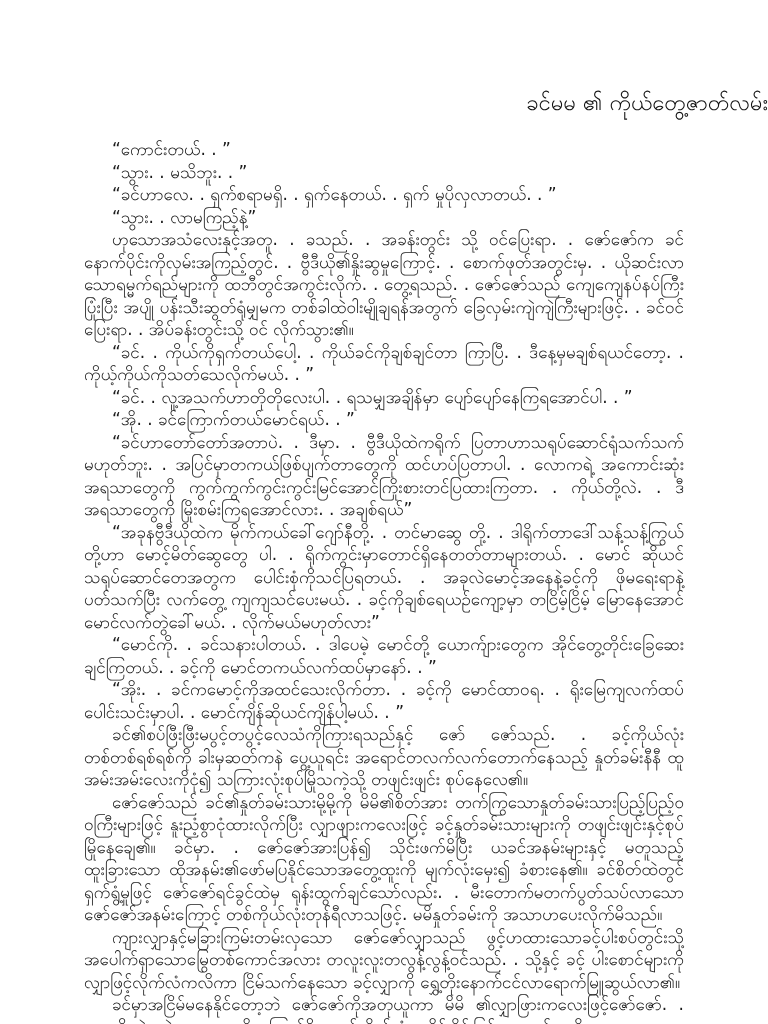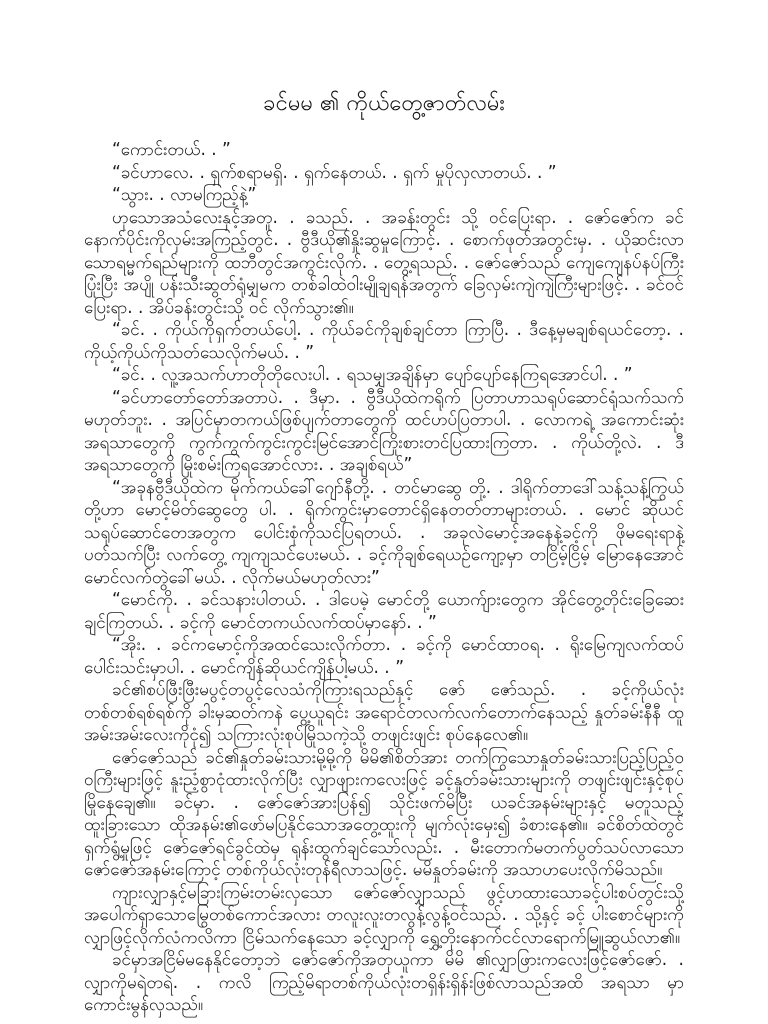--- a/index.html
+++ b/index.html
@@ -28,7 +28,7 @@
     top: 88px;
     left: 0;
     width: 768px;
-    text-align: center;
+    text-align: right;
     font-size: 22px;
     line-height: 30px;
     color: #111;

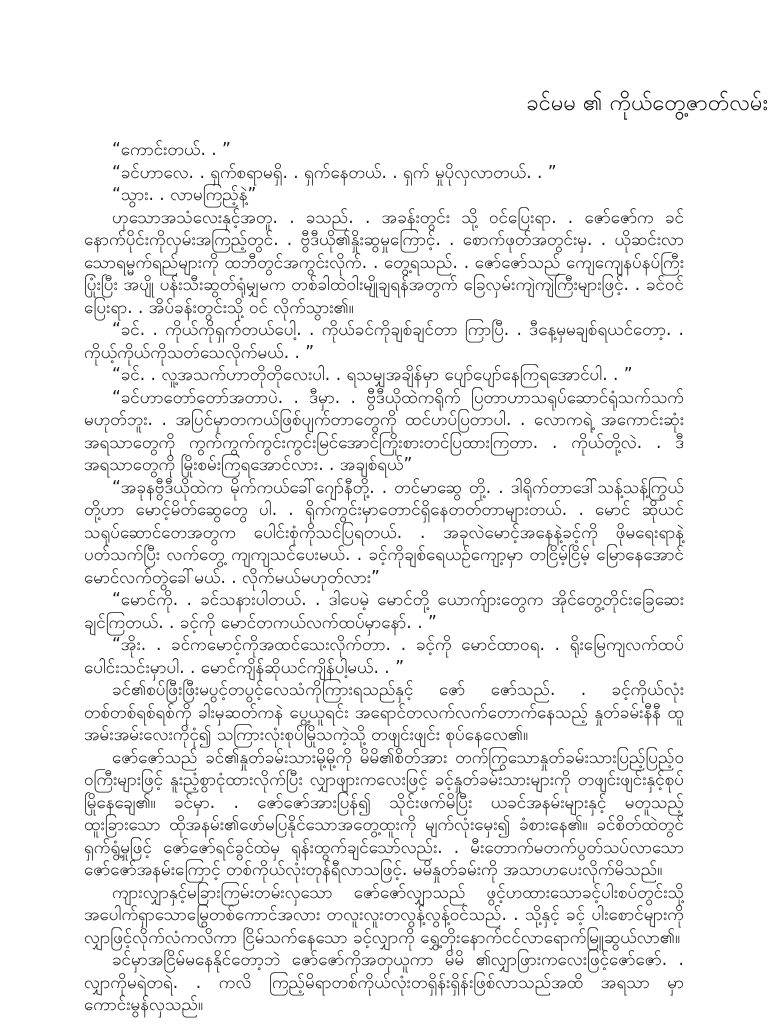--- a/index.html
+++ b/index.html
@@ -54,6 +54,7 @@
   <div class="title">ခင်မမ ၏ ကိုယ်တွေ့ဇာတ်လမ်း</div>
   <div class="body-text">
     <p class="para">“ကောင်းတယ်. . ”</p>
+    <p class="para">“သွား. . မသိဘူး. . ”</p>
     <p class="para">“ခင်ဟာလေ. . ရှက်စရာမရှိ. . ရှက်နေတယ်. . ရှက် မှုပိုလှလာတယ်. . ”</p>
     <p class="para">“သွား. . လာမကြည့်နဲ့”</p>
     <p class="para">ဟုသောအသံလေးနှင့်အတူ. . ခသည်. . အခန်းတွင်း သို့ ဝင်ပြေးရာ. . ဇော်ဇော်က ခင်နောက်ပိုင်းကိုလှမ်းအကြည့်တွင်. . ဗွီဒီယို၏နှိုးဆွမှုကြောင့်. . စောက်ဖုတ်အတွင်းမှ. . ယိုဆင်းလာသောရမ္မက်ရည်များကို ထဘီတွင်အကွင်းလိုက်. . တွေ့ရသည်. . ဇော်ဇော်သည် ကျေကျေနပ်နပ်ကြီးပြုံးပြီး အပျို ပန်းသီးဆွတ်ရုံမျှမက တစ်ခါထဲဝါးမျိုချရန်အတွက် ခြေလှမ်းကျဲကျဲကြီးများဖြင့်. . ခင်ဝင်ပြေးရာ. . အိပ်ခန်းတွင်းသို့ ဝင် လိုက်သွား၏။</p>

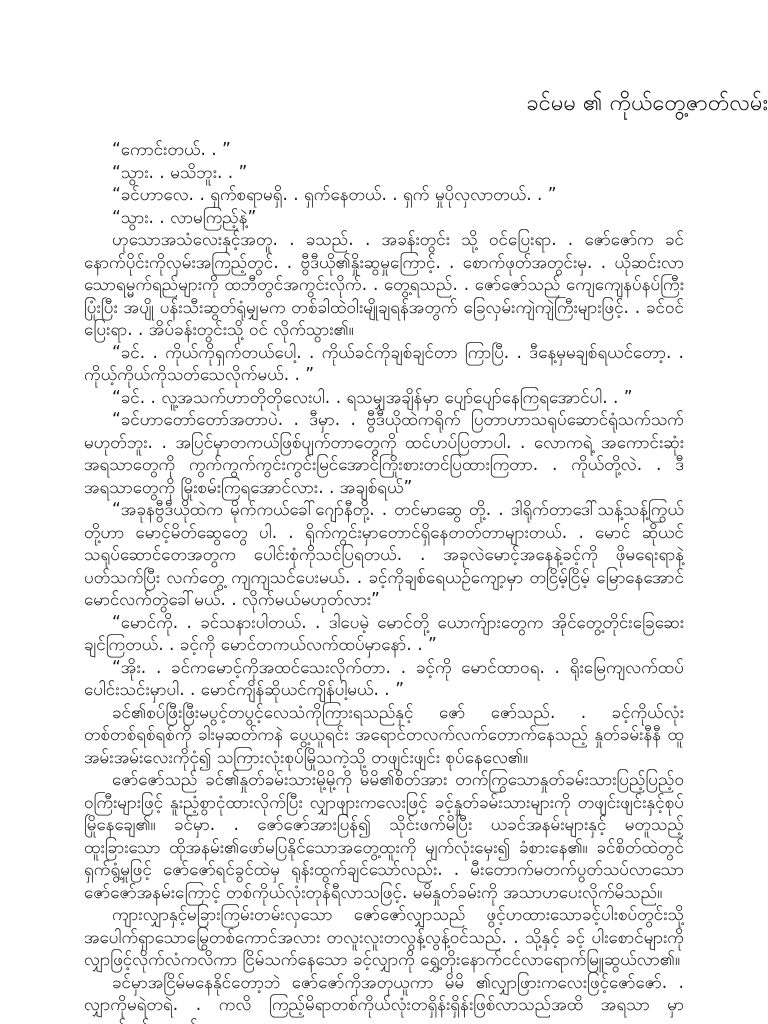--- a/index.html
+++ b/index.html
@@ -60,6 +60,7 @@
     <p class="para">ဟုသောအသံလေးနှင့်အတူ. . ခသည်. . အခန်းတွင်း သို့ ဝင်ပြေးရာ. . ဇော်ဇော်က ခင်နောက်ပိုင်းကိုလှမ်းအကြည့်တွင်. . ဗွီဒီယို၏နှိုးဆွမှုကြောင့်. . စောက်ဖုတ်အတွင်းမှ. . ယိုဆင်းလာသောရမ္မက်ရည်များကို ထဘီတွင်အကွင်းလိုက်. . တွေ့ရသည်. . ဇော်ဇော်သည် ကျေကျေနပ်နပ်ကြီးပြုံးပြီး အပျို ပန်းသီးဆွတ်ရုံမျှမက တစ်ခါထဲဝါးမျိုချရန်အတွက် ခြေလှမ်းကျဲကျဲကြီးများဖြင့်. . ခင်ဝင်ပြေးရာ. . အိပ်ခန်းတွင်းသို့ ဝင် လိုက်သွား၏။</p>
     <p class="para">“ခင်. . ကိုယ်ကိုရှက်တယ်ပေါ့. . ကိုယ်ခင်ကိုချစ်ချင်တာ ကြာပြီ. . ဒီနေ့မှမချစ်ရယင်တော့. . ကိုယ့်ကိုယ်ကိုသတ်သေလိုက်မယ်. . ”</p>
     <p class="para">“ခင်. . လူ့အသက်ဟာတိုတိုလေးပါ. . ရသမျှအချိန်မှာ ပျော်ပျော်နေကြရအောင်ပါ. . ”</p>
+    <p class="para">“အို. . ခင်ကြောက်တယ်မောင်ရယ်. . ”</p>
     <p class="para">“ခင်ဟာတော်တော်အတာပဲ. . ဒီမှာ. . ဗွီဒီယိုထဲကရိုက် ပြတာဟာသရုပ်ဆောင်ရုံသက်သက်မဟုတ်ဘူး. . အပြင်မှာတကယ်ဖြစ်ပျက်တာတွေကို ထင်ဟပ်ပြတာပါ. . လောကရဲ့ အကောင်းဆုံးအရသာတွေကို ကွက်ကွက်ကွင်းကွင်းမြင်အောင်ကြိုးစားတင်ပြထားကြတာ. . ကိုယ်တို့လဲ. . ဒီအရသာတွေကို မြိုးစမ်းကြရအောင်လား. . အချစ်ရယ်”</p>
     <p class="para">“အခုနဗွီဒီယိုထဲက မိုက်ကယ်ခေါ်ဂျော်နီတို့. . တင်မာဆွေ တို့. . ဒါရိုက်တာဒေါ်သန့်သန့်ကြွယ်တို့ဟာ မောင့်မိတ်ဆွေတွေ ပါ. . ရိုက်ကွင်းမှာတောင်ရှိနေတတ်တာများတယ်. . မောင် ဆိုယင်သရုပ်ဆောင်တေအတွက ပေါင်းစုံကိုသင်ပြရတယ်. . အခုလဲမောင့်အနေနဲ့ခင့်ကို ဖိုမရေးရာနဲ့ပတ်သက်ပြီး လက်တွေ့ ကျကျသင်ပေးမယ်. . ခင့်ကိုချစ်ရေယဉ်ကျော့မှာ တငြိမ့်ငြိမ့် မြောနေအောင်မောင်လက်တွဲခေါ်မယ်. . လိုက်မယ်မဟုတ်လား”</p>
     <p class="para">“မောင်ကို. . ခင်သနားပါတယ်. . ဒါပေမဲ့ မောင်တို့ ယောက်ျားတွေက အိုင်တွေ့တိုင်းခြေဆေးချင်ကြတယ်. . ခင့်ကို မောင်တကယ်လက်ထပ်မှာနော်. . ”</p>

